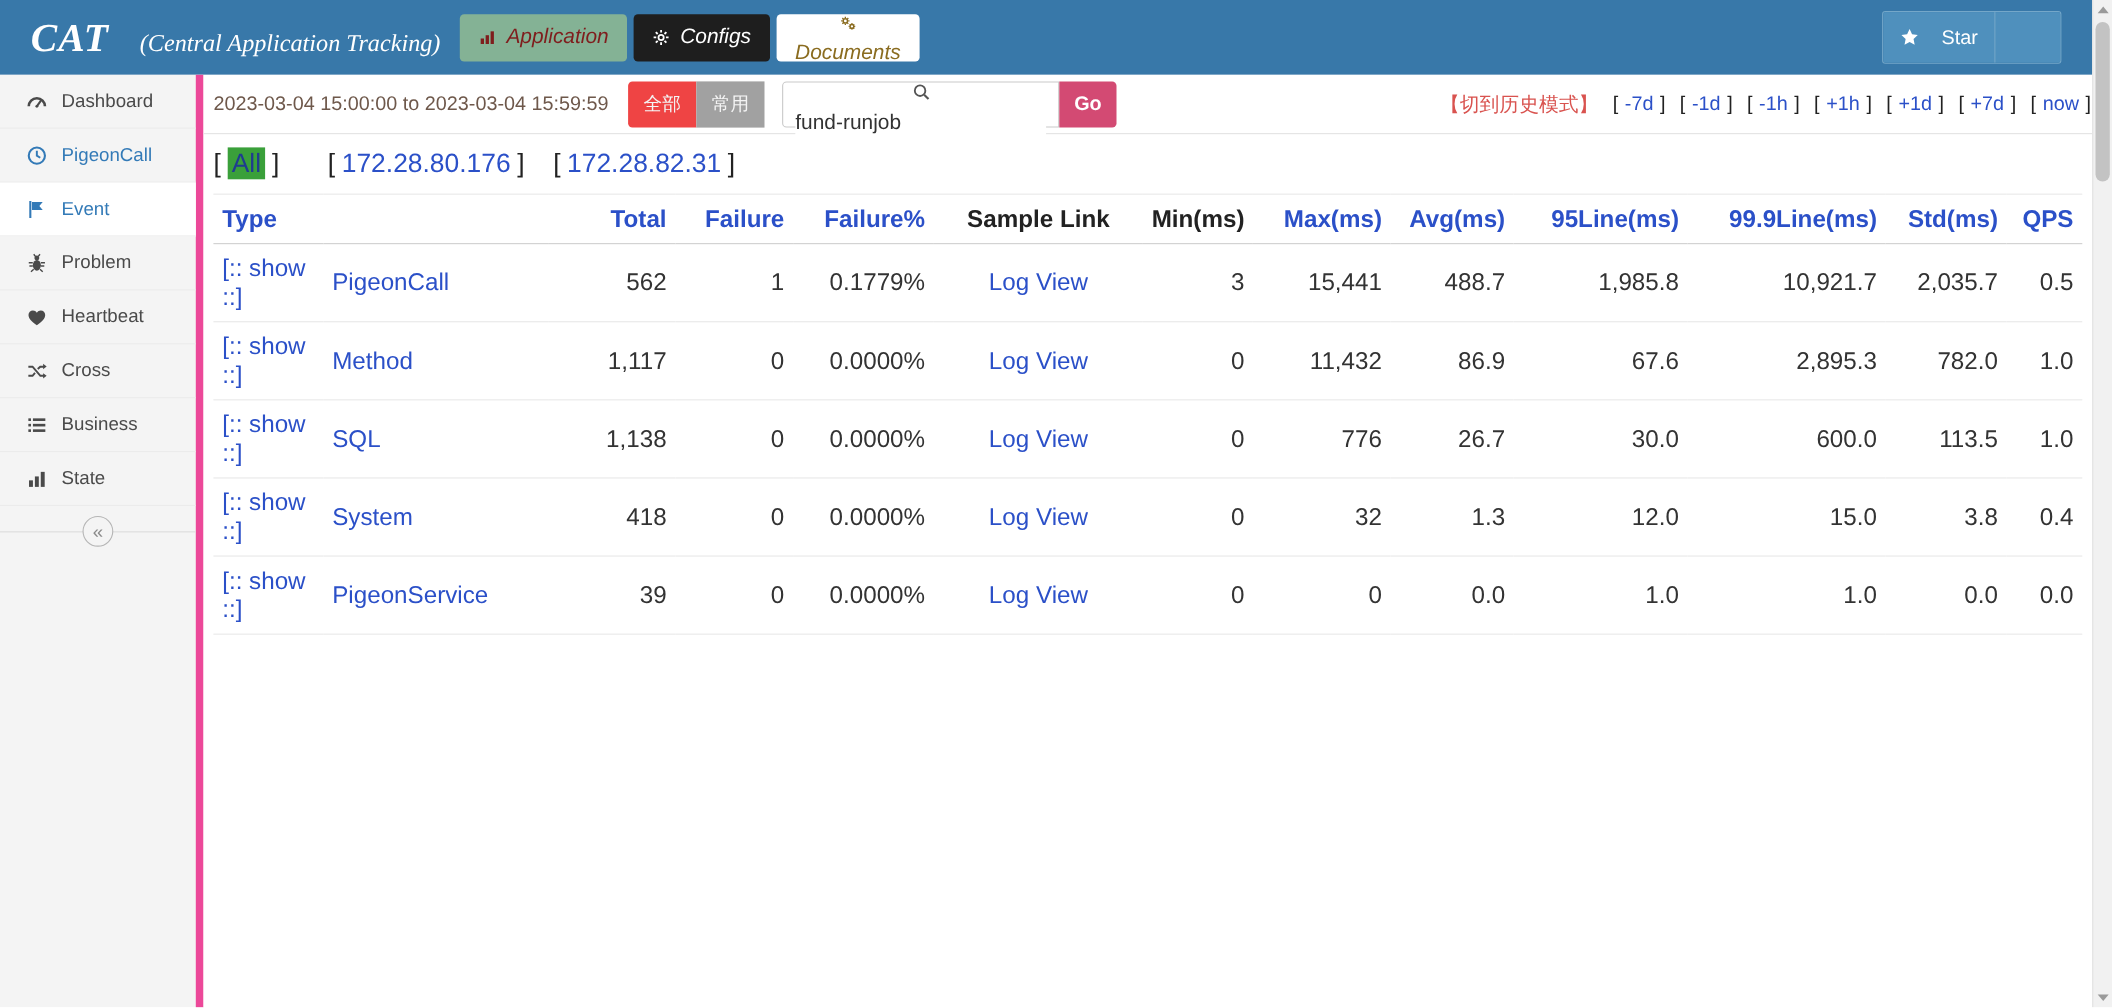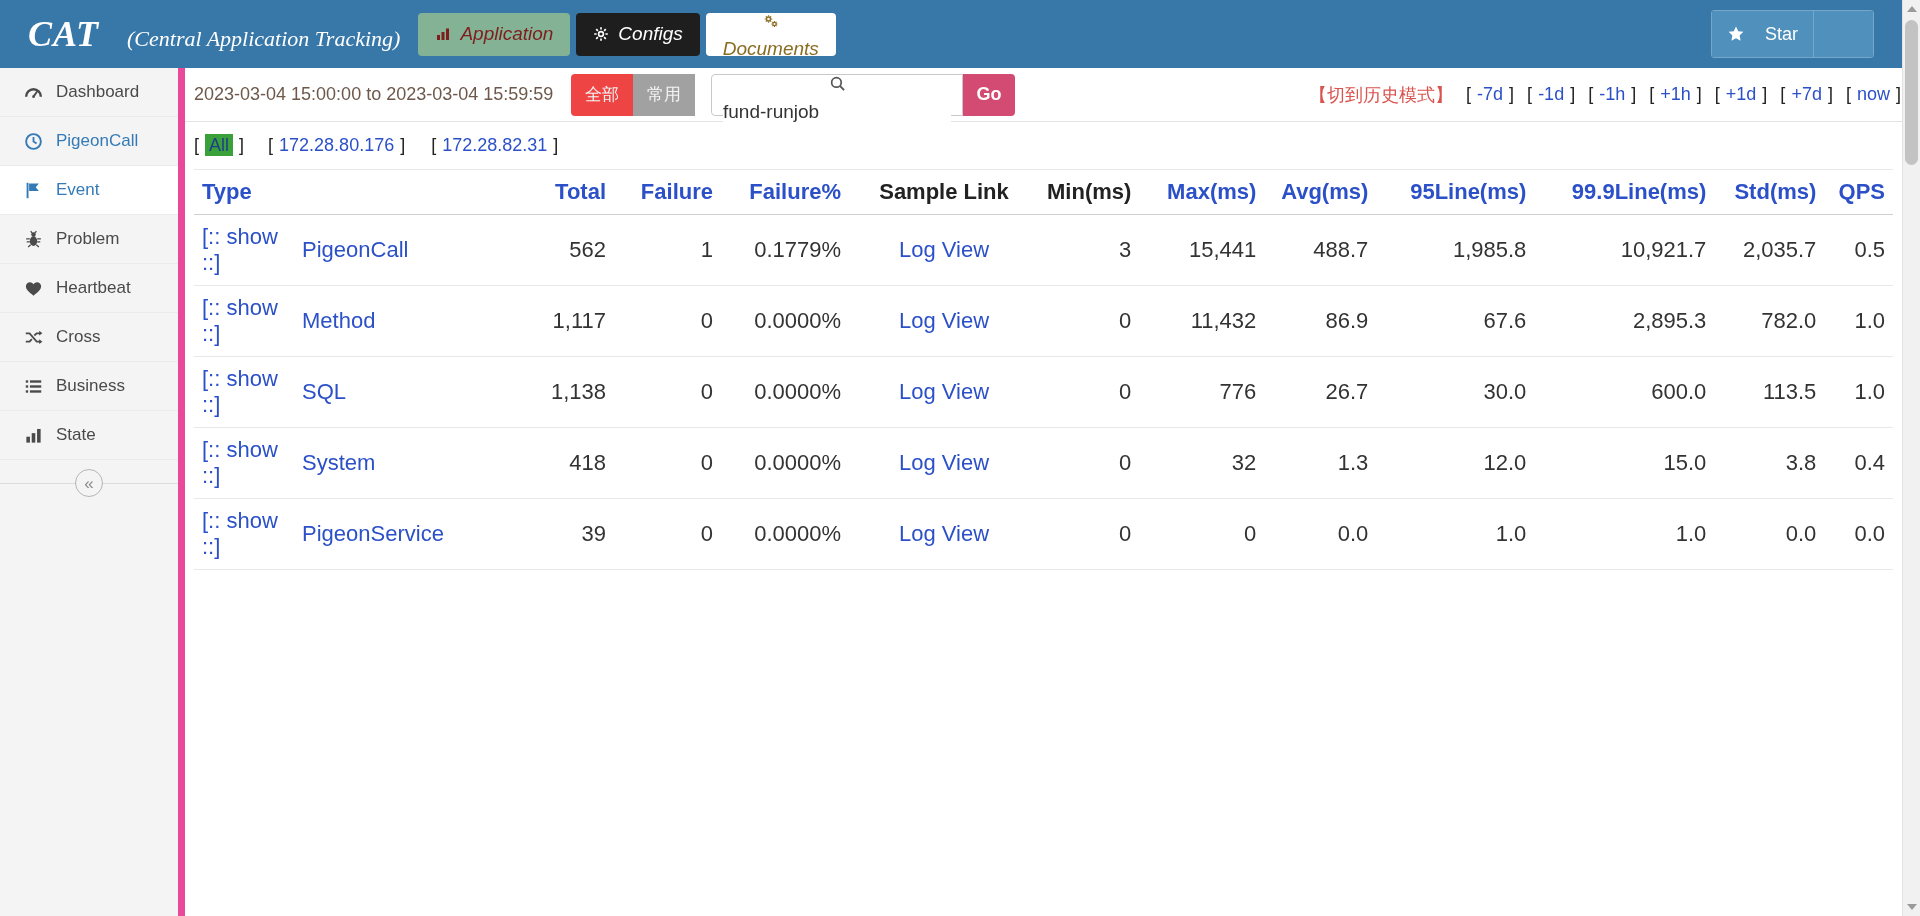--- a/index.html
+++ b/index.html
@@ -67,7 +67,7 @@
   .time-item .bracket:first-child, .machine-item .bracket:first-child { margin-right:6px; }
   .time-item .bracket:last-child,  .machine-item .bracket:last-child  { margin-left:6px; }
 
-  .machines { display:flex; align-items:flex-end; gap:24px; padding:13px 0 11px 9px; font-size:18px; }
+  .machines { display:flex; align-items:flex-end; gap:44px; padding:13px 0 11px 9px; font-size:24px; }
   .machine-item a { text-decoration:none; }
   .ip-link { color:#2b50c8; }
   .all-chip { background:#3aa03a; color:#1f3d8f; padding:1px 4px; }

